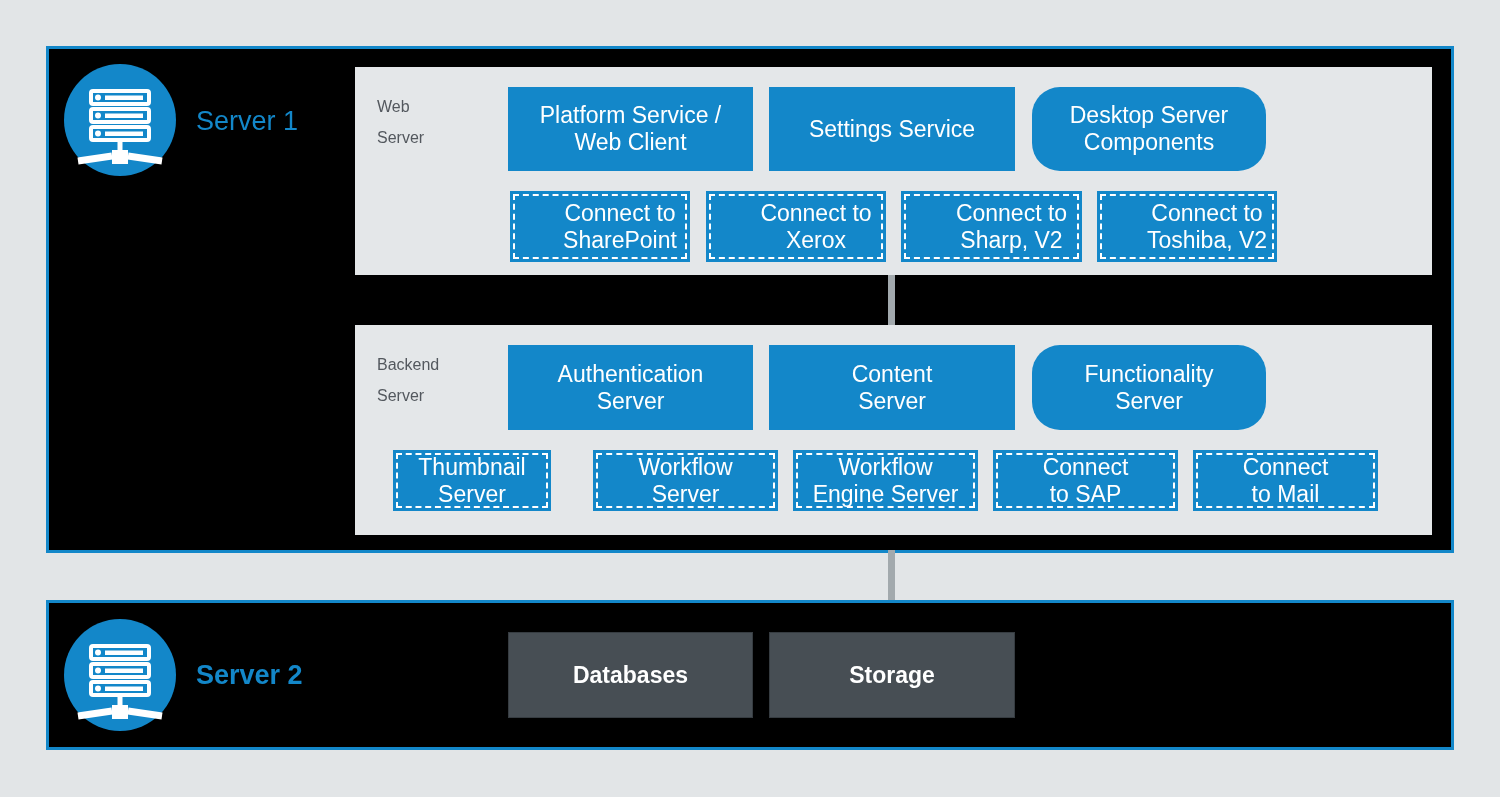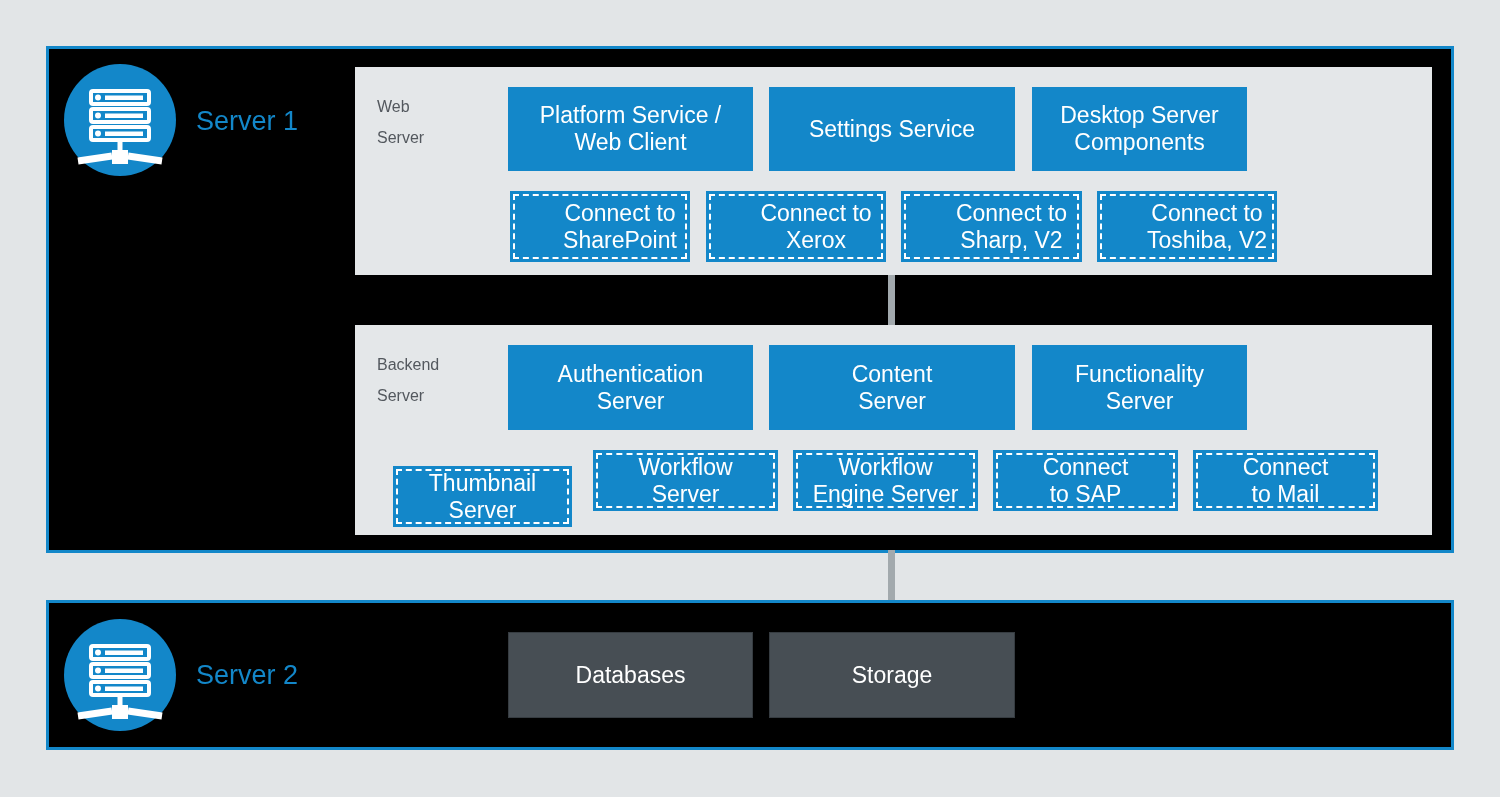--- a/index.html
+++ b/index.html
@@ -47,7 +47,7 @@
   .row3{top:29px;height:86px;}
   .col1{left:459px;width:245px;}
   .col2{left:720px;width:246px;}
-  .col3{left:983px;width:215px;}
+  .col3{left:983px;width:234px;border-radius:28px;}
   .d1{left:461px;width:180px;}
   .d2{left:657px;width:180px;}
   .d3{left:852px;width:181px;}

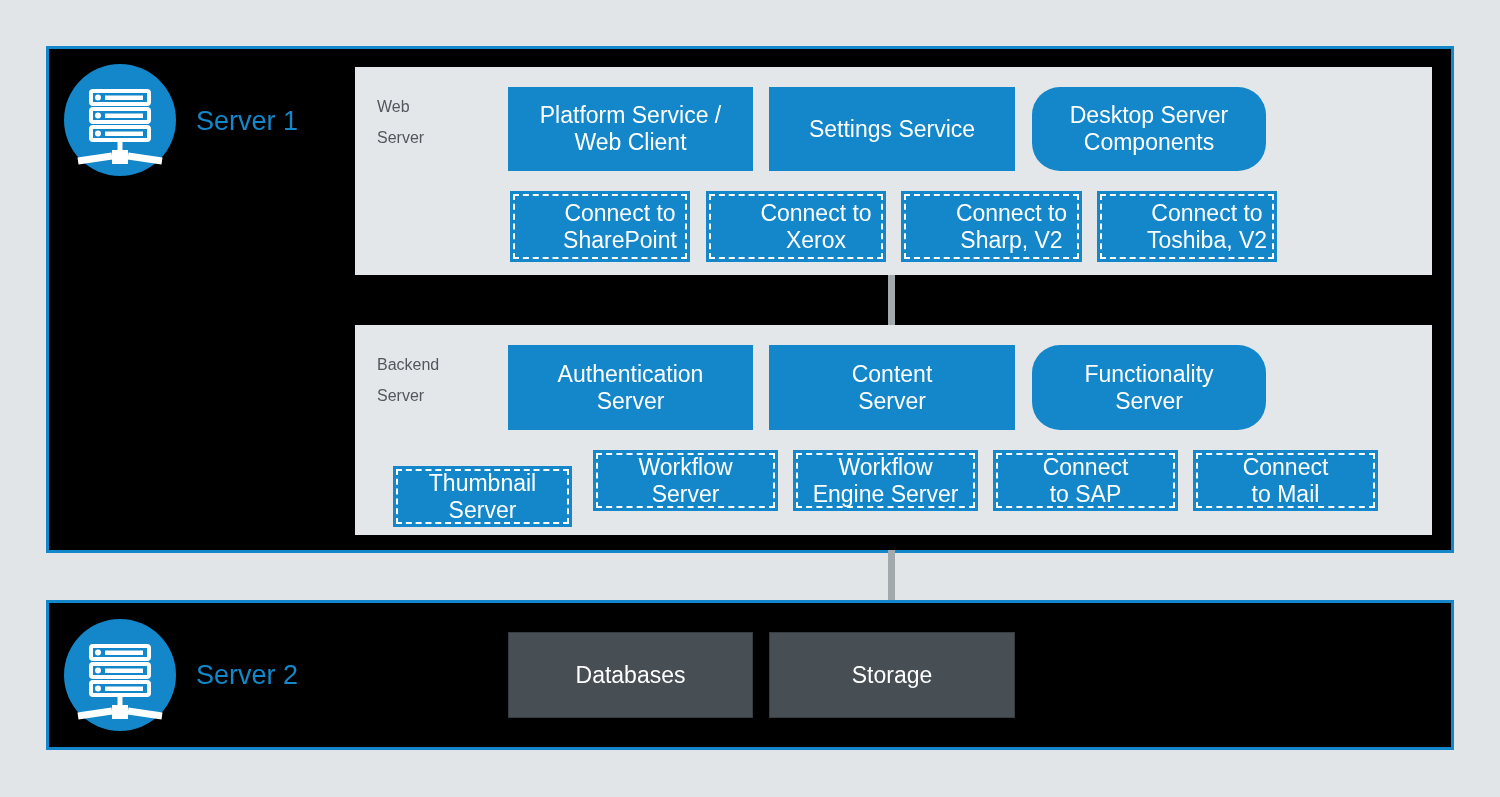--- a/index.html
+++ b/index.html
@@ -52,7 +52,7 @@
   .d2{left:657px;width:180px;}
   .d3{left:852px;width:181px;}
   .d4{left:1048px;width:180px;}
-  .e1{left:344px;width:179px;margin-top:16px;}
+  .e1{left:344px;width:158px;}
   .e2{left:544px;width:185px;}
   .e3{left:744px;width:185px;}
   .e4{left:944px;width:185px;}

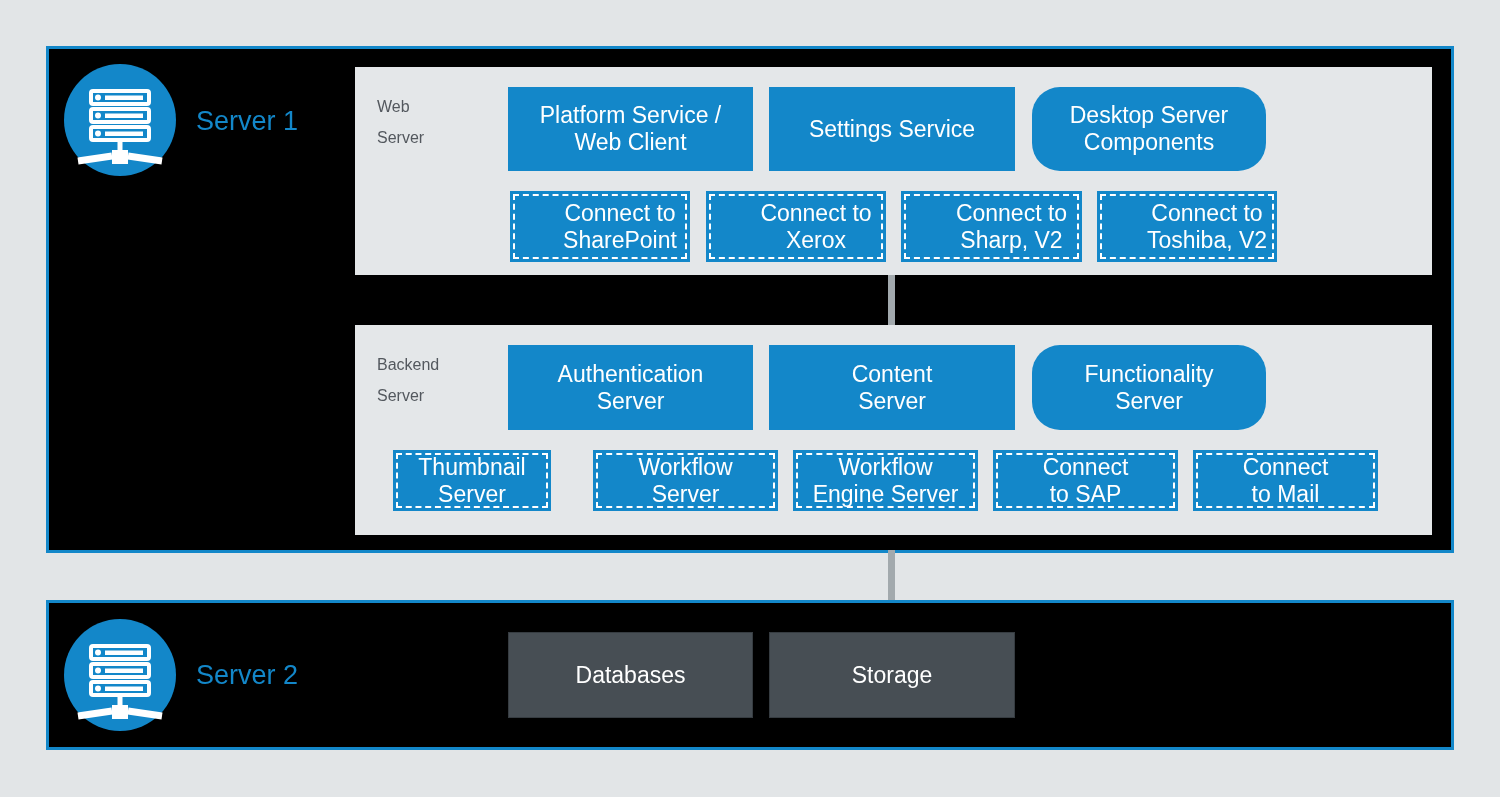--- a/index.html
+++ b/index.html
@@ -12,7 +12,7 @@
     border:3px solid #1387c9;box-sizing:border-box;
   }
   #server1{top:46px;height:507px;}
-  #server2{top:600px;height:150px;}
+  #server2{top:600px;height:150px;font-weight:bold;}
   .icon{position:absolute;left:15px;top:15px;width:112px;height:112px;}
   #server2 .icon{top:16px;}
   .server-label{

